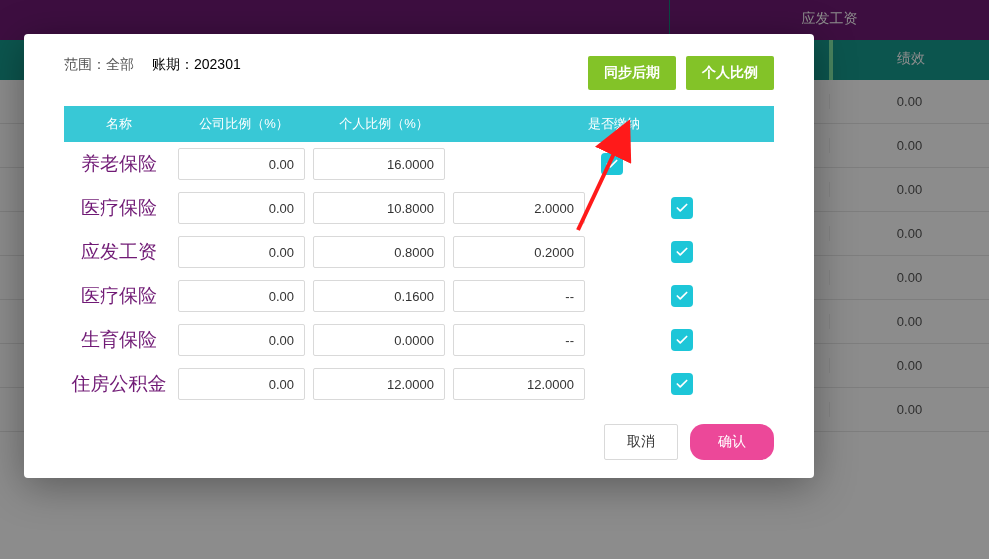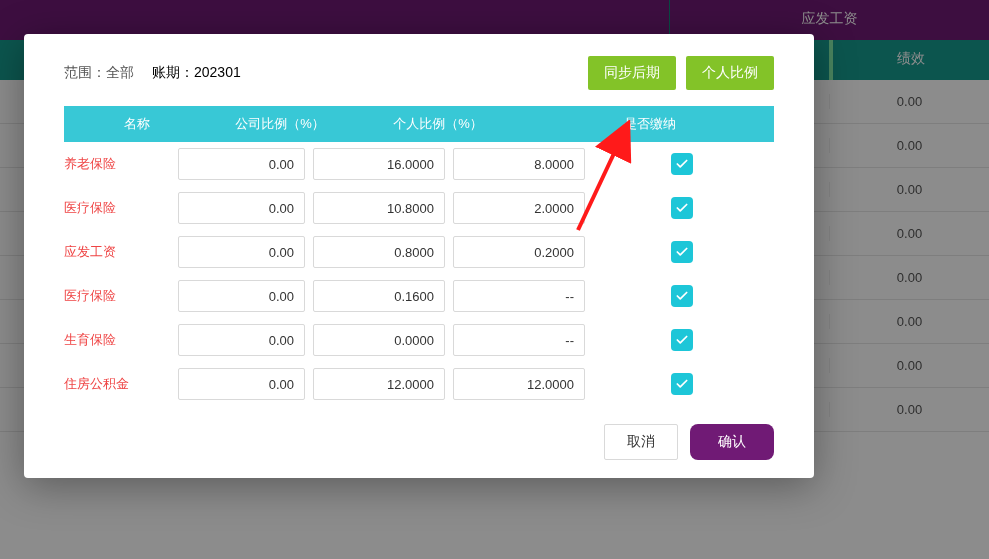--- a/index.html
+++ b/index.html
@@ -66,7 +66,6 @@
     .close-btn { font-size:22px; color:#555; cursor:pointer; background:none; border:none; line-height:1; padding:0 6px;}
     .modal-toolbar {
       display:flex;
-      align-items:center;
       padding: 22px 40px 10px 40px;
     }
     .range-label { color:#555; margin-right:18px;}

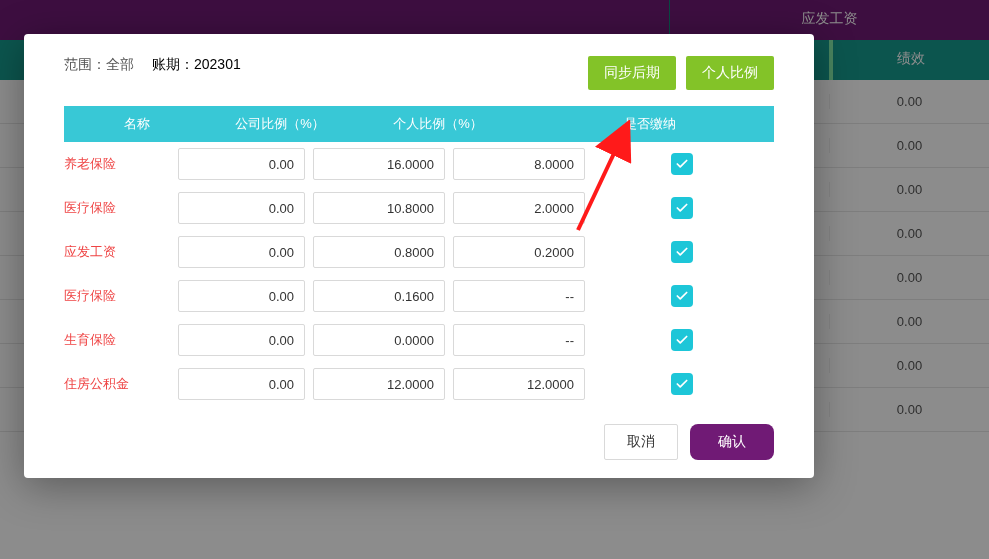--- a/index.html
+++ b/index.html
@@ -80,6 +80,7 @@
       border-radius:2px;
       margin-left:10px;
       cursor:pointer;
+      font-weight:bold;
     }
     .arrow {
       position:absolute;

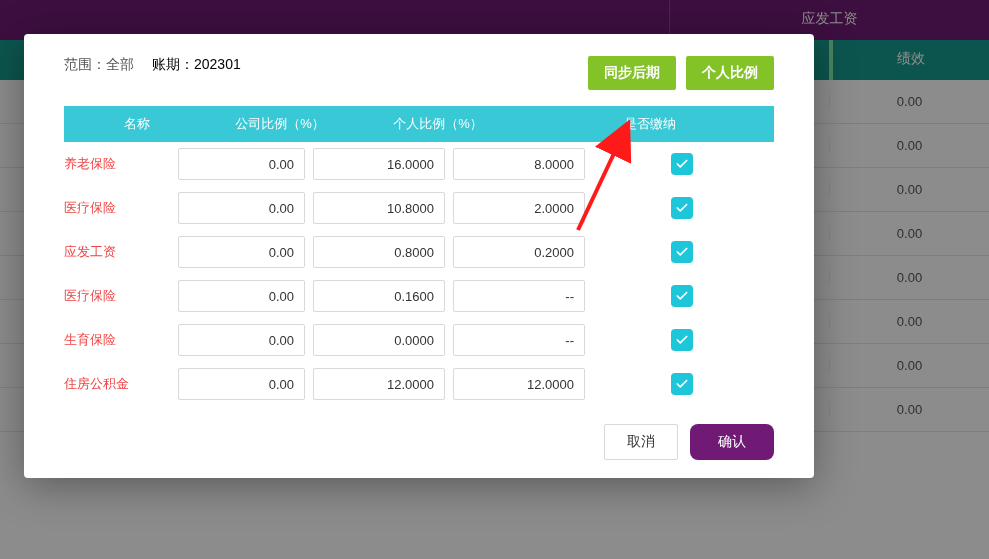--- a/index.html
+++ b/index.html
@@ -98,7 +98,7 @@
       color:#fff;
       font-size:13px;
     }
-    .tbl-head .th { padding:9px 0; text-align:center;margin-left:18px; }
+    .tbl-head .th { padding:9px 0; text-align:center; }
     .th-name { width:110px; }
     .th-base { width:135px; }
     .th-comp { width:140px; }

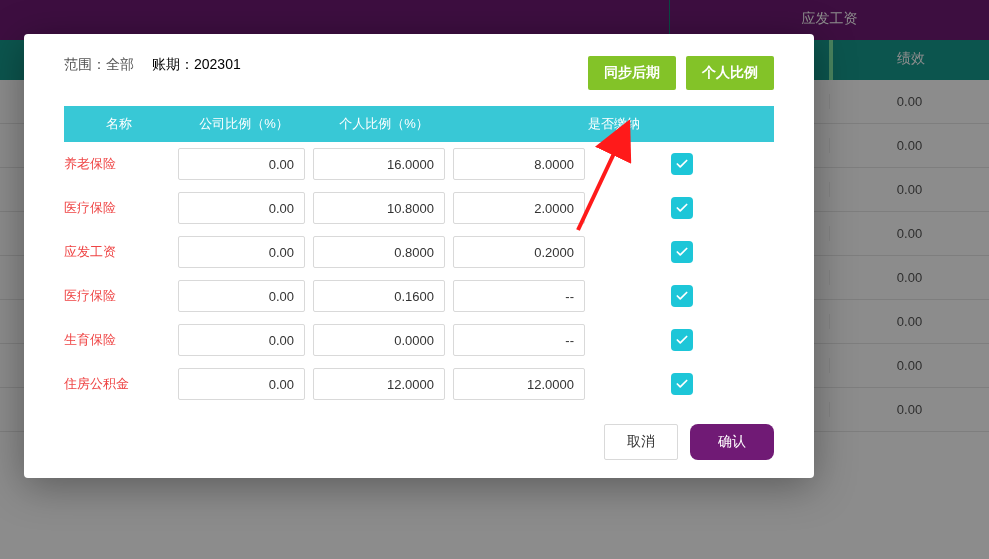--- a/index.html
+++ b/index.html
@@ -109,7 +109,7 @@
       align-items:center;
       padding:6px 0;
     }
-    .td-name { width:110px; text-align:left; color:#ef4444; font-size:13px;}
+    .td-name { width:110px; text-align:center; color:#701a75; font-size:19px;}
     .td-base { width:135px; padding:0 4px;}
     .td-comp { width:140px; padding:0 4px;}
     .td-pers { width:140px; padding:0 4px;}

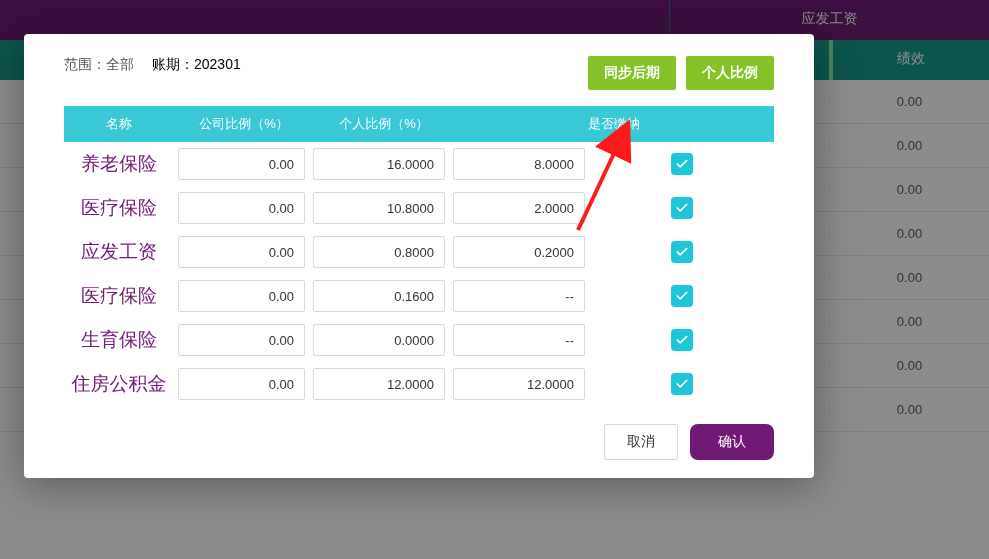--- a/index.html
+++ b/index.html
@@ -252,7 +252,6 @@
           <div class="td-name">养老保险</div>
           <div class="td-base"><input class="inp" value="0.00" style=""></div>
           <div class="td-comp"><input class="inp" value="16.0000" style=""></div>
-          <div class="td-pers"><input class="inp" value="8.0000" style=""></div>
           <div class="td-pay"><span class="chk">
               <svg viewBox="0 0 24 24">
                 <path d="M4 12l5 5L20 6" stroke="#fff" stroke-width="3" fill="none" stroke-linecap="round" stroke-linejoin="round"></path>

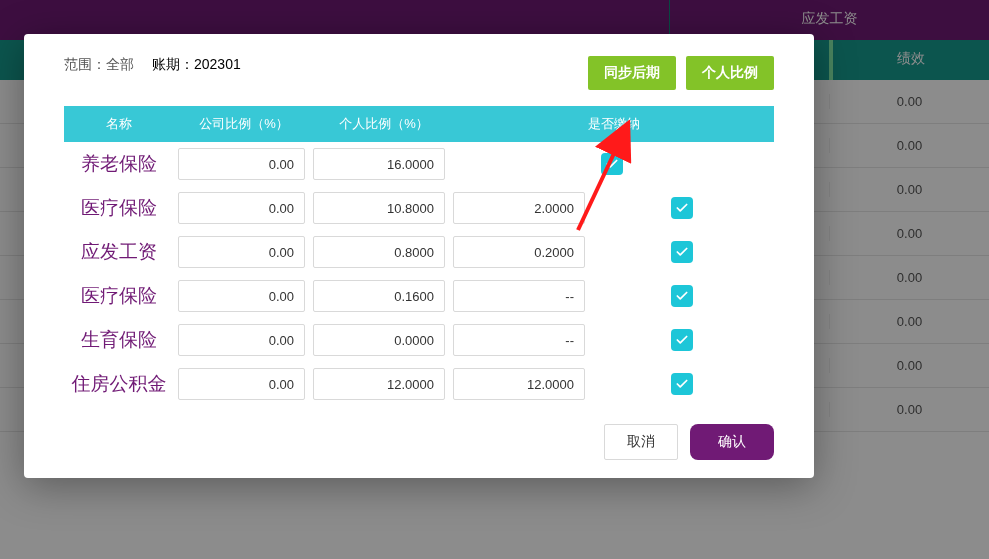--- a/index.html
+++ b/index.html
@@ -152,11 +152,11 @@
       font-size:14px;
     }
     .btn-confirm {
-      background:#701a75;
+      background:#ec4899;
       border:none;
       color:#fff;
       padding:8px 28px;
-      border-radius:8px;
+      border-radius:14px;
       cursor:pointer;
       font-size:14px;
     }

